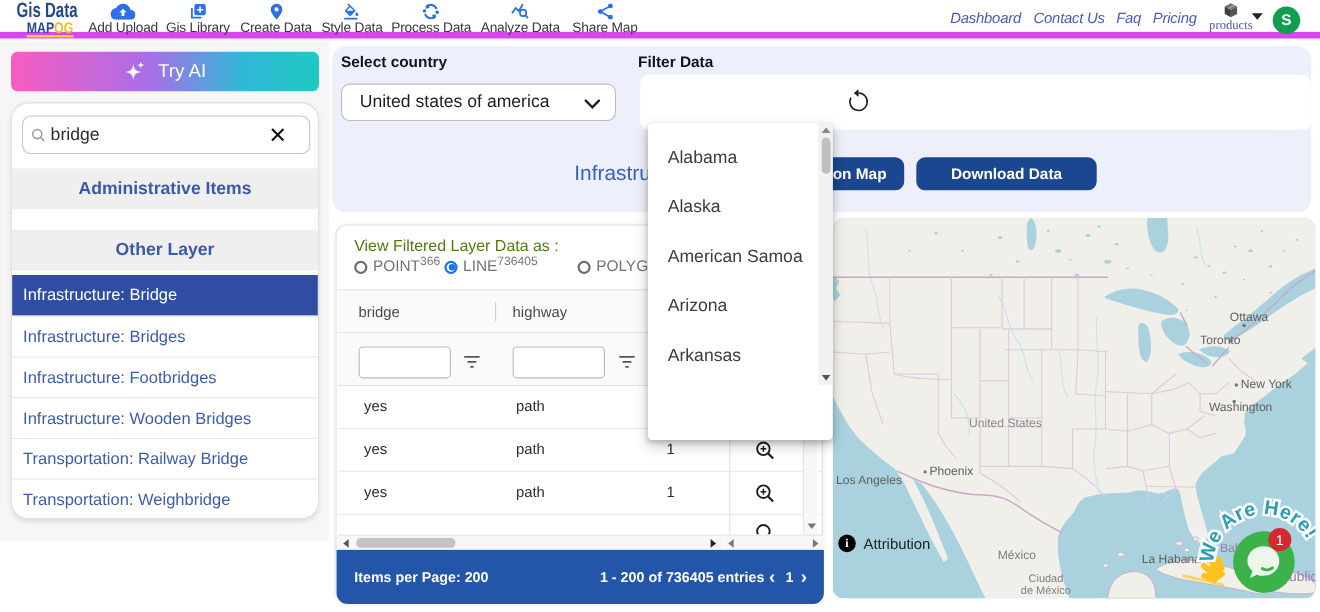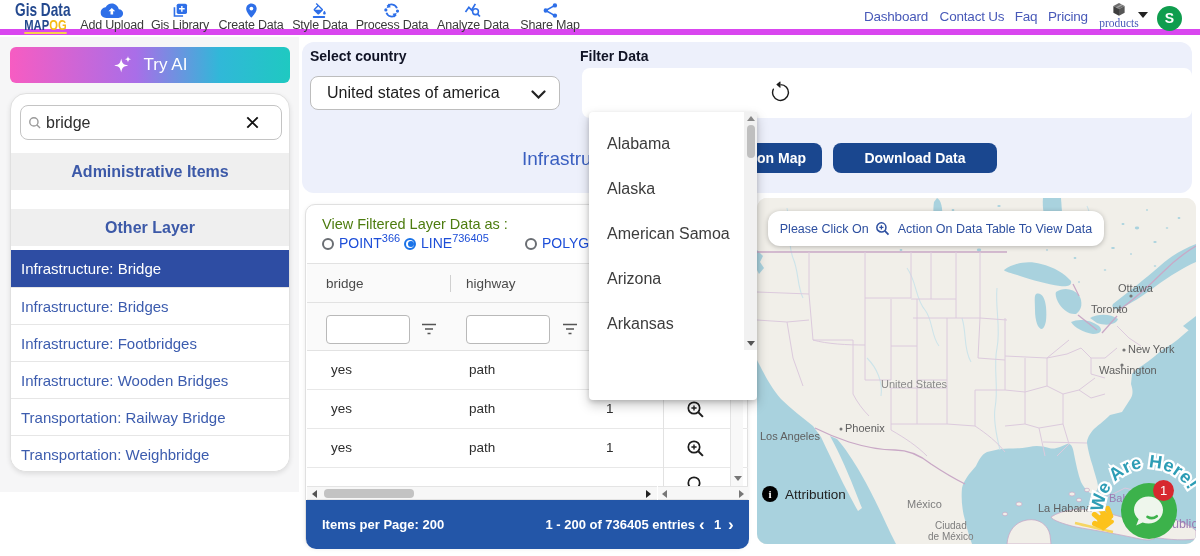--- a/index.html
+++ b/index.html
@@ -14,7 +14,7 @@
   .logo .l2 .og { color:#f5bb16; }
   .navitem { position:absolute; top:3px; text-align:center; color:#3a3a3a; font-size:12.5px; letter-spacing:-0.2px; white-space:nowrap; }
   .navitem svg { display:block; margin:0 auto 0; }
-  .navlink { position:absolute; top:9px; color:#4859b8; font-size:13.5px; letter-spacing:-0.2px; }
+  .navlink { position:absolute; top:9px; color:#4859b8; font-size:13.5px; letter-spacing:-0.2px;font-style:italic; }
   .products { position:absolute; left:1097px; top:2px; width:44px; text-align:center; color:#4859b8; font-size:10.5px; }
   .caret { position:absolute; left:1138px; top:12px; width:0; height:0; border-left:5px solid transparent; border-right:5px solid transparent; border-top:6px solid #222; }
   .avatar { position:absolute; left:1157px; top:6px; width:25px; height:25px; border-radius:50%; background:#0f9d4e; color:#fff; font-size:14px; font-weight:bold; text-align:center; line-height:25px; }

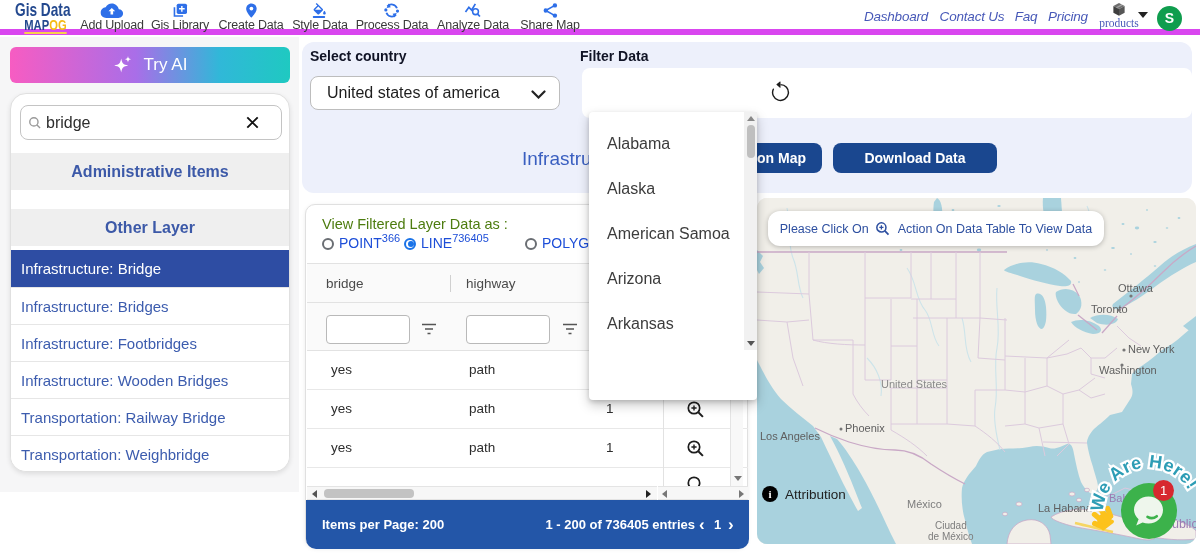--- a/index.html
+++ b/index.html
@@ -452,13 +452,6 @@
     </text>
   </svg>
   </div>
-  <div class="tooltip">Please Click On&nbsp;
-    <svg width="16" height="16" viewBox="0 0 20 20" style="margin:0 3px;flex:none;">
-        <circle cx="8" cy="8" r="5.7" stroke="#2d4fa0" stroke-width="1.9" fill="none"></circle>
-        <path d="M8 5.4v5.2M5.4 8h5.2" stroke="#2d4fa0" stroke-width="1.6"></path>
-        <path d="M12.3 12.3l4.6 4.6" stroke="#2d4fa0" stroke-width="2.2"></path>
-      </svg>
-    &nbsp;Action On Data Table To View Data</div>
   <div class="attrib"><span style="width:16px;height:16px;border-radius:50%;background:#000;color:#fff;display:inline-block;text-align:center;line-height:16px;font-size:11px;font-weight:bold;font-family:'Liberation Serif',serif;">i</span>Attribution</div>
   <div class="chat">
     <svg width="56" height="56" viewBox="0 0 56 56">

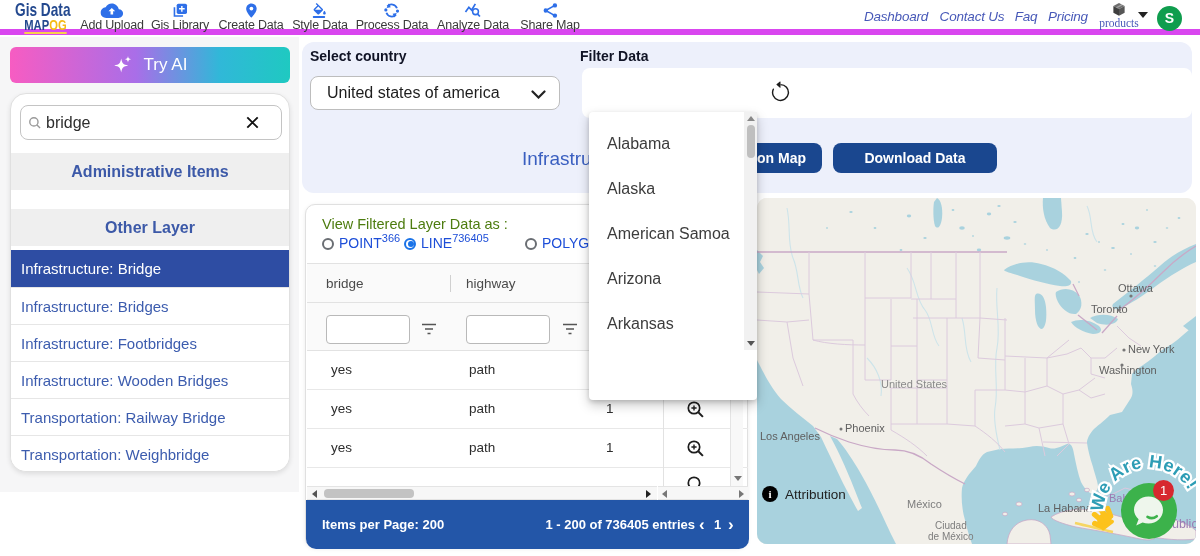--- a/index.html
+++ b/index.html
@@ -43,7 +43,7 @@
   
   .tpanel { position:absolute; left:305px; top:204px; width:443px; height:344px; background:#fff; border:1px solid #e0e0e0; border-radius:10px; box-shadow:0 1px 4px rgba(0,0,0,0.08); }
   .ttitle { position:absolute; left:16px; top:11px; font-size:14.5px; color:#4d7c0f; }
-  .radios { position:absolute; top:27px; height:18px; font-size:14px; color:#1d4ed8; white-space:nowrap; }
+  .radios { position:absolute; top:27px; height:18px; font-size:14px; color:#737373; white-space:nowrap; }
   .radios sup { font-size:11px; }
   .radio { display:inline-block; width:12px; height:12px; border:2px solid #6a6e73; border-radius:50%; vertical-align:-2px; margin-right:5px; }
   .radio.on { border-color:#1a73e8; position:relative; }

